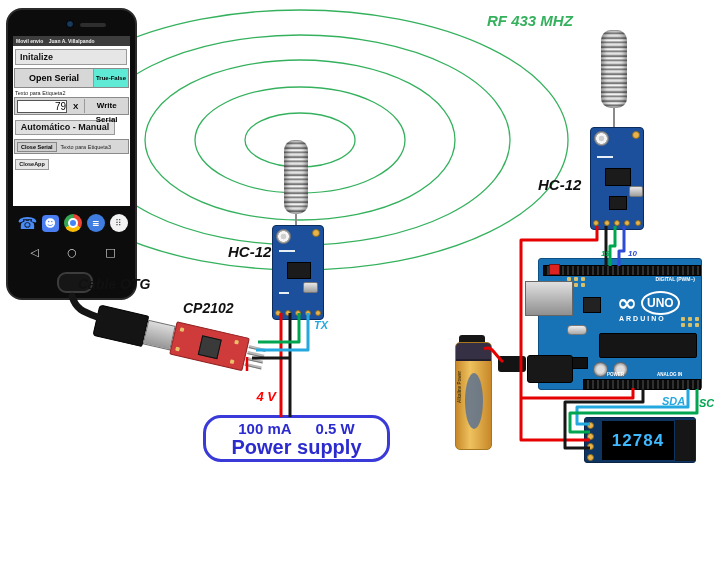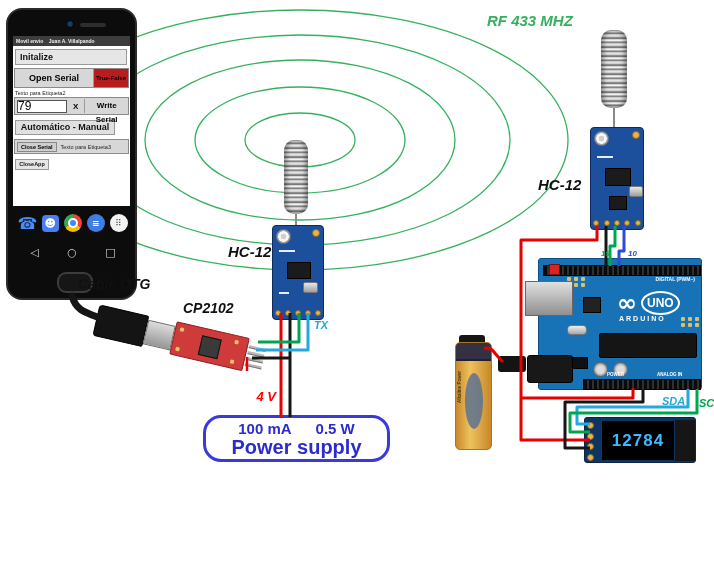--- a/index.html
+++ b/index.html
@@ -20,7 +20,7 @@
   .appbtn{background:#e6e6e6;border:1px solid #9a9a9a;color:#111;font-weight:bold;
           font-family:"Liberation Sans",sans-serif;box-sizing:border-box;display:block;}
   .btn-init{margin:3px 2px 0 2px;width:112px;height:16px;font-size:9px;text-align:left;padding-left:4px;line-height:14px;}
-  .row-open{margin:3px 1px 0 1px;height:18px;border:1px solid #8a8a8a;display:flex;align-items:stretch;background:#b91c1c;}
+  .row-open{margin:3px 1px 0 1px;height:18px;border:1px solid #8a8a8a;display:flex;align-items:stretch;background:#5eead4;}
   .btn-open{flex:0 0 78px;background:#d7d7d7;border-right:1px solid #9a9a9a;font-weight:bold;font-size:9px;
             display:flex;align-items:center;justify-content:center;}
   .truefalse{flex:1;display:flex;align-items:center;justify-content:center;font-size:6px;font-weight:bold;}

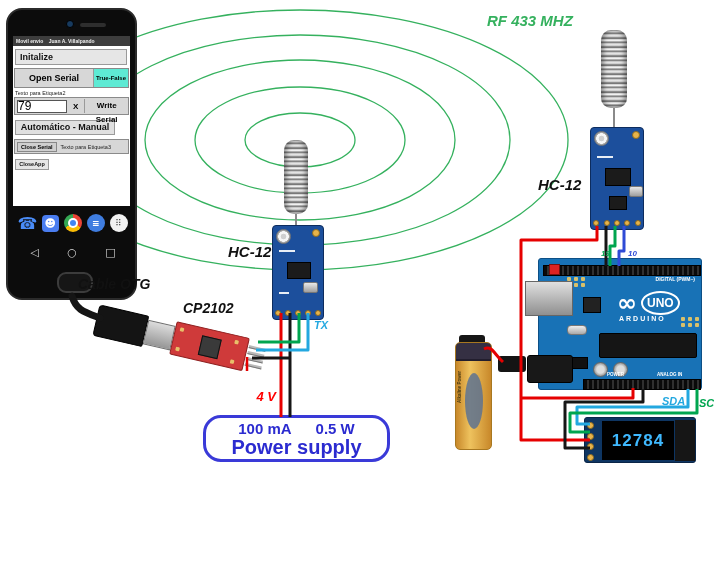--- a/index.html
+++ b/index.html
@@ -26,7 +26,7 @@
   .truefalse{flex:1;display:flex;align-items:center;justify-content:center;font-size:6px;font-weight:bold;}
   .tinylabel{font-size:5.5px;color:#222;margin:2px 0 1px 2px;}
   .row-input{margin:0 1px;height:16px;background:#d7d7d7;border:1px solid #8a8a8a;display:flex;align-items:center;}
-  .txtin{width:48px;height:11px;border:1px solid #555;background:#fff;font-size:12px;text-align:left;
+  .txtin{width:48px;height:11px;border:1px solid #555;background:#fff;font-size:10px;text-align:right;
          font-family:"Liberation Sans",sans-serif;padding:0;margin-left:2px;}
   .xbtn{font-size:8px;font-weight:bold;padding:0 6px;}
   .btn-write{font-size:8px;font-weight:bold;flex:1;text-align:center;border-left:1px solid #9a9a9a;line-height:14px;height:14px;}

